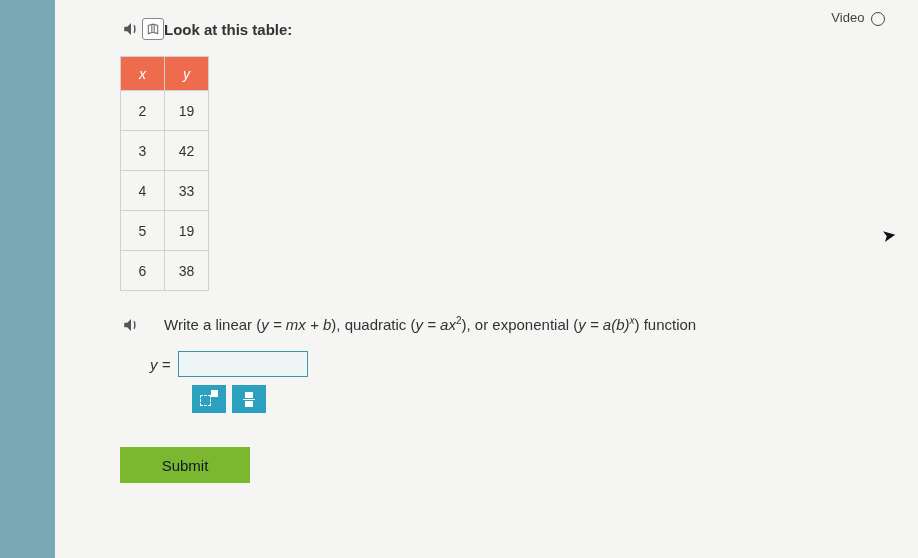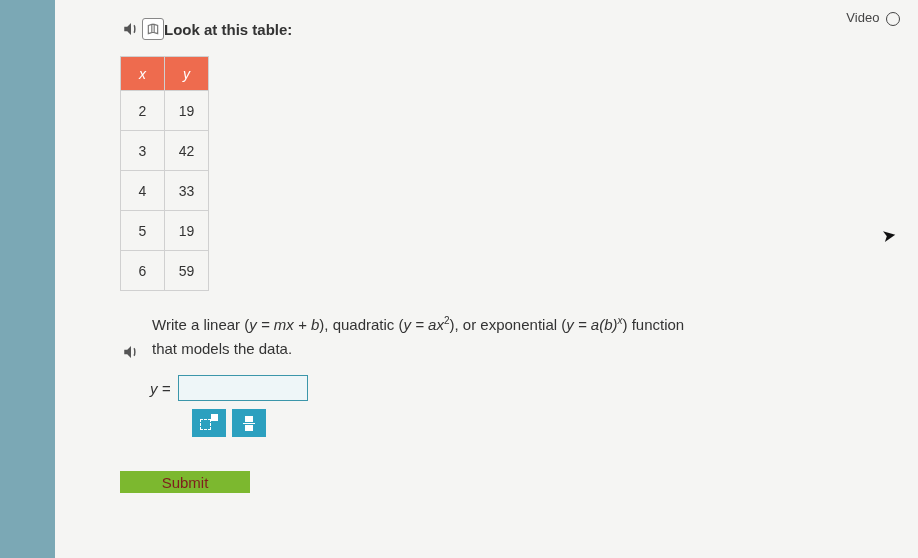--- a/index.html
+++ b/index.html
@@ -51,7 +51,7 @@
     }
     .video-link {
       position: absolute;
-      right: 18px;
+      right: 33px;
       top: 10px;
       font-size: 13px;
       color: #444;

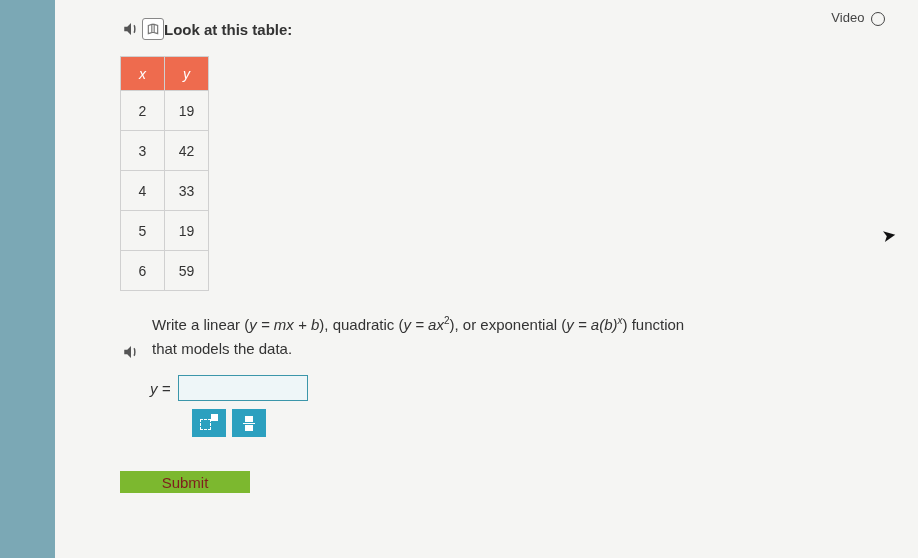--- a/index.html
+++ b/index.html
@@ -233,7 +233,7 @@
       </tr>
       <tr>
         <td>6</td>
-        <td>59</td>
+        <td>38</td>
       </tr>
     </tbody>
   </table>

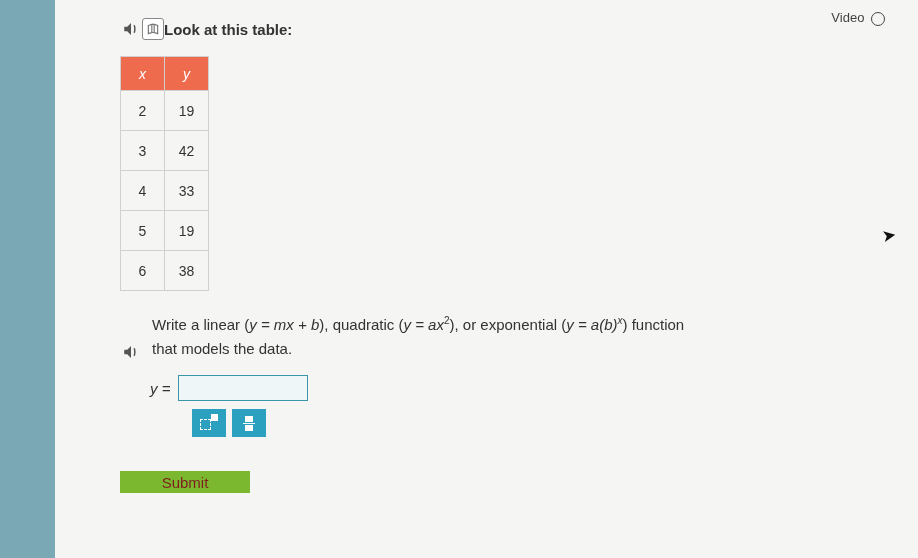--- a/index.html
+++ b/index.html
@@ -84,8 +84,8 @@
     }
     .instruction-row {
       display: flex;
-      align-items: flex-end;
-      gap: 10px;
+      align-items: center;
+      gap: 22px;
       margin-bottom: 4px;
     }
     .instruction-text {

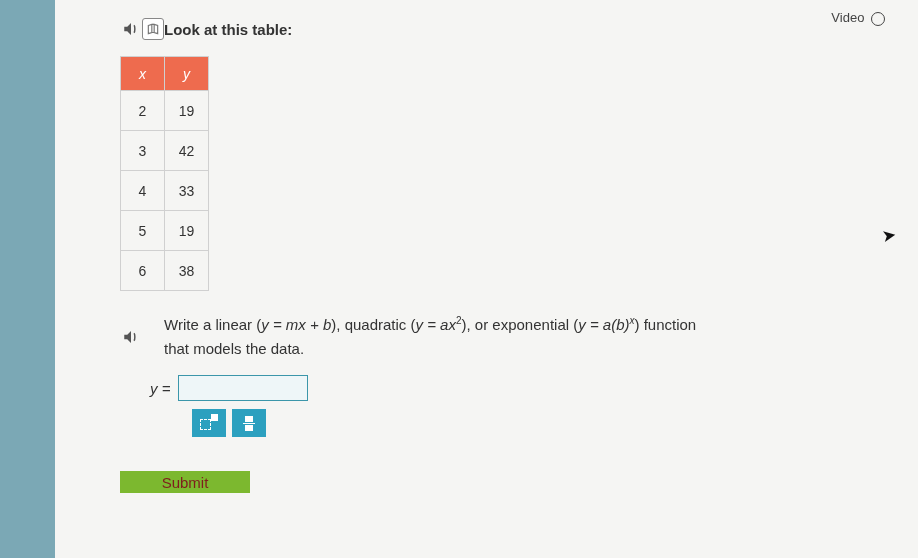--- a/index.html
+++ b/index.html
@@ -248,7 +248,6 @@
     <div class="instruction-text">
       <span>Write a linear (</span><span class="ital">y = mx + b</span><span>), quadratic (</span><span class="ital">y = ax</span><sup>2</sup><span>), or exponential (</span><span class="ital">y = a(b)</span><sup class="ital">x</sup><span>) function</span>
       <br>
-      <span>that models the data.</span>
     </div>
   </div>
 

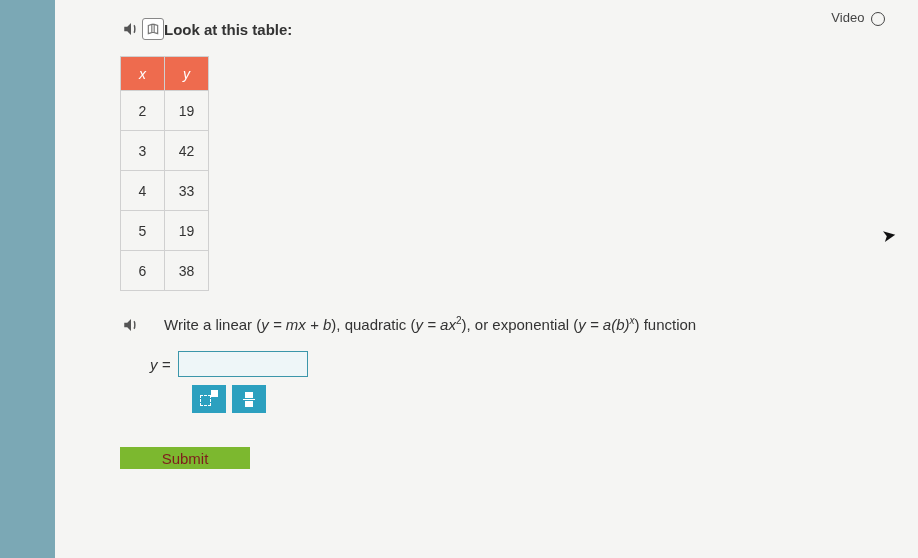--- a/index.html
+++ b/index.html
@@ -166,10 +166,10 @@
     .submit-btn {
       margin-top: 34px;
       background: #7cb82f;
-      color: #7f1d1d;
+      color: #0f172a;
       border: none;
       width: 130px;
-      height: 22px;
+      height: 36px;
       font-size: 15px;
       cursor: pointer;
     }

